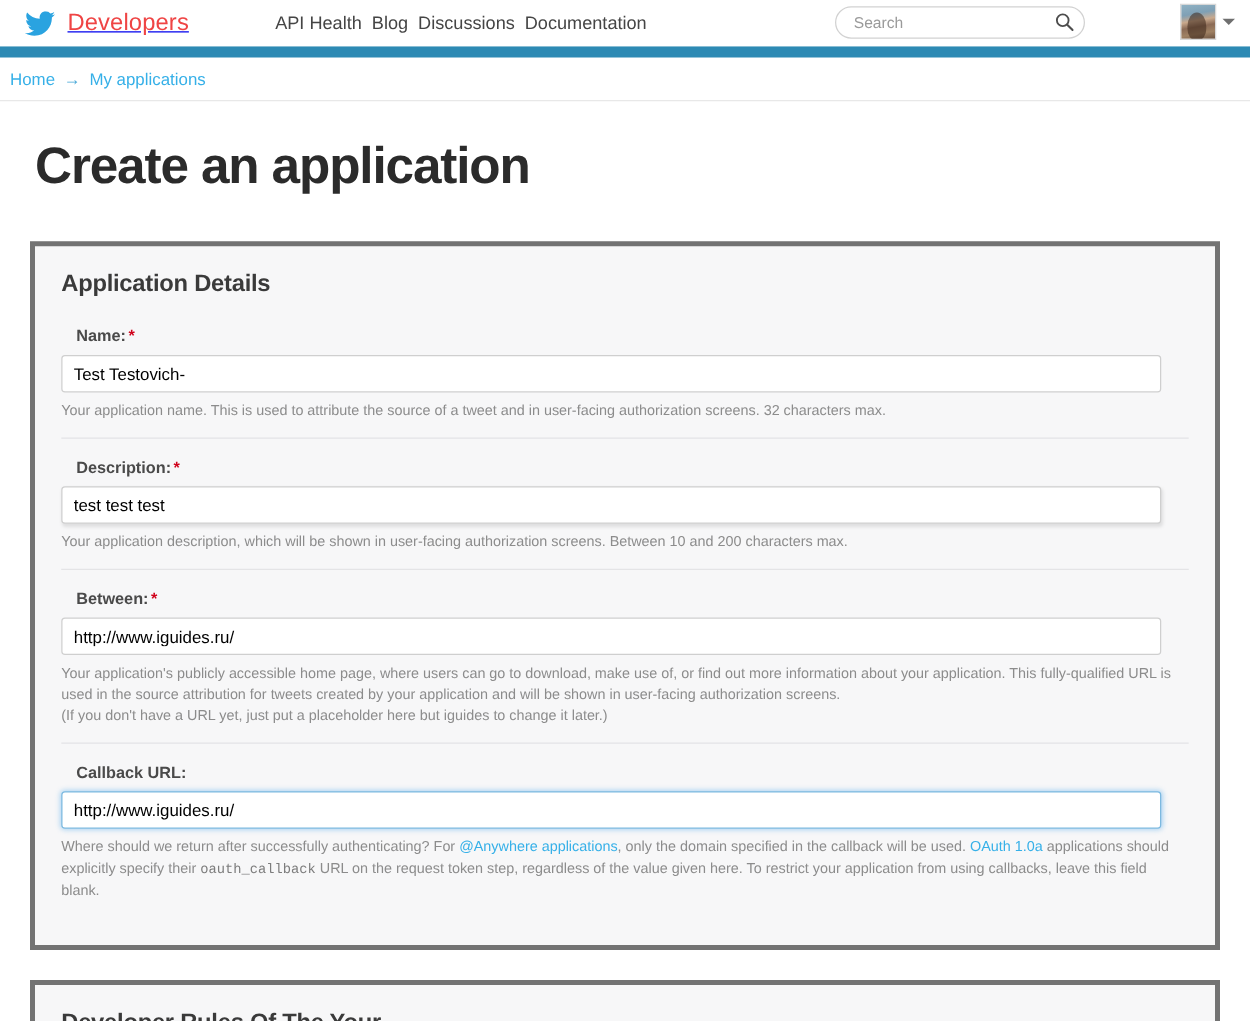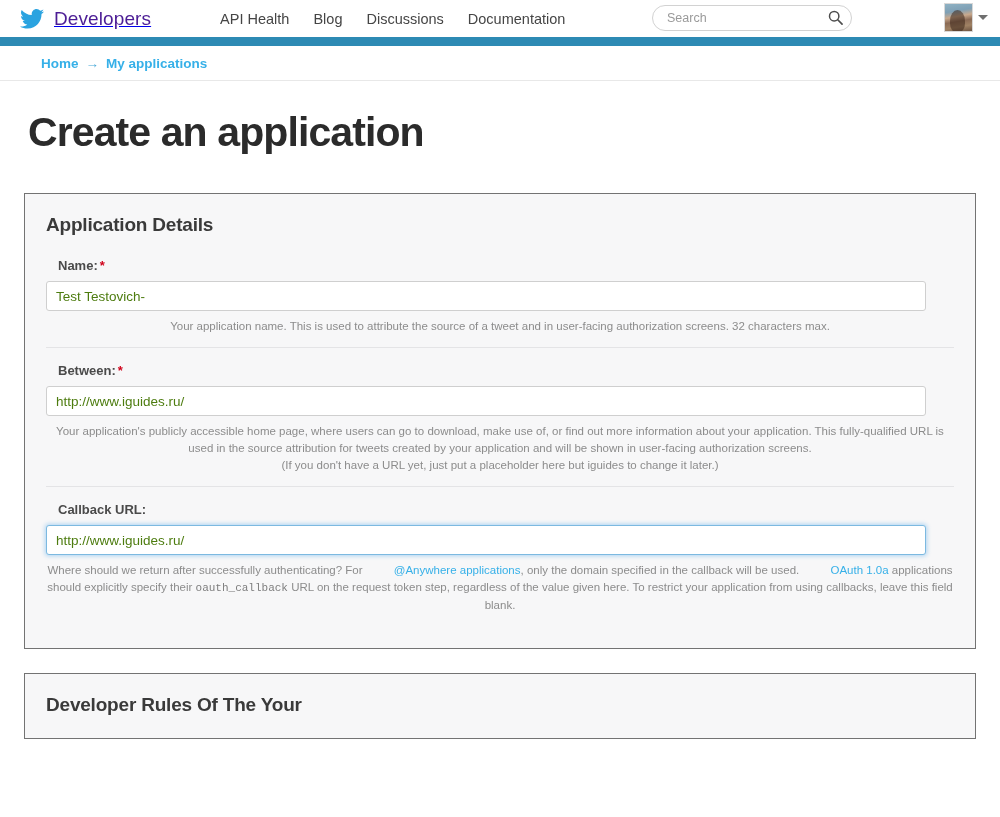--- a/index.html
+++ b/index.html
@@ -28,7 +28,7 @@
   .bird-icon { width: 24px; height: 20px; display: block; }
   .brand-name {
     font-size: 19px;
-    color: #4c1d95;
+    color: #ef4444;
     font-weight: 400;
     letter-spacing: .1px;
   }

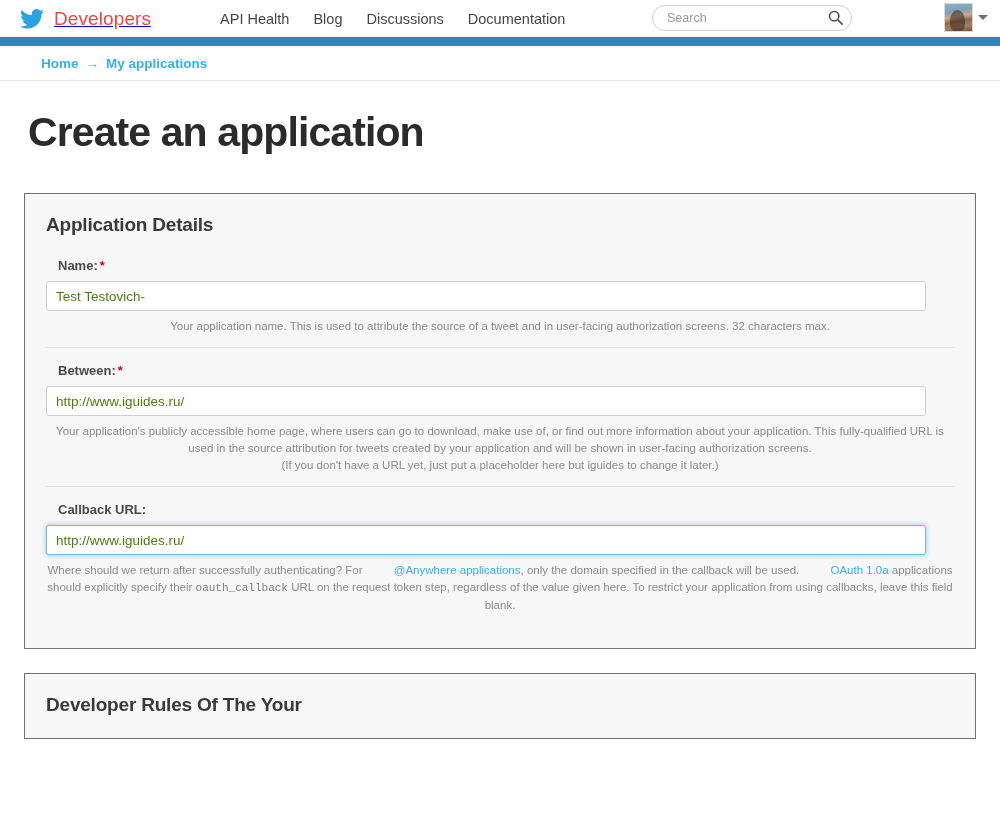--- a/index.html
+++ b/index.html
@@ -35,7 +35,7 @@
   .mainnav {
     display: flex;
     align-items: center;
-    gap: 24px;
+    gap: 8px;
     margin-left: 69px;
   }
   .mainnav a {

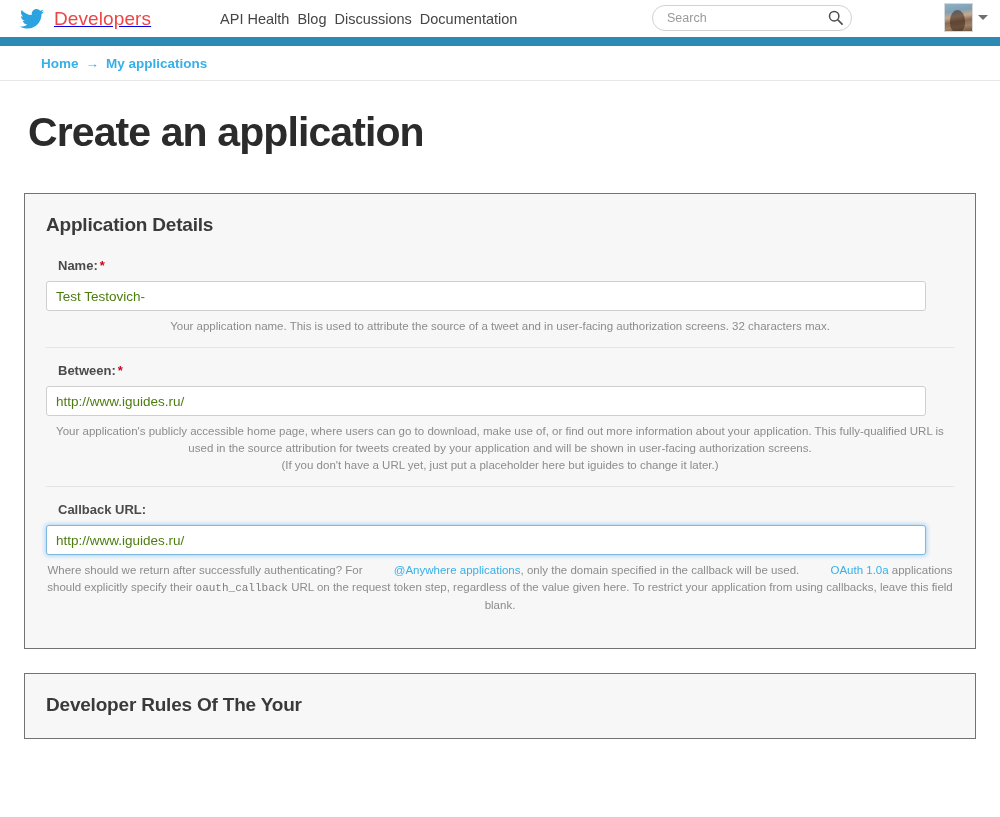--- a/index.html
+++ b/index.html
@@ -46,7 +46,7 @@
   }
   .search-wrap {
     position: absolute;
-    left: 652px;
+    left: 668px;
     top: 5px;
     width: 200px;
     height: 32px;

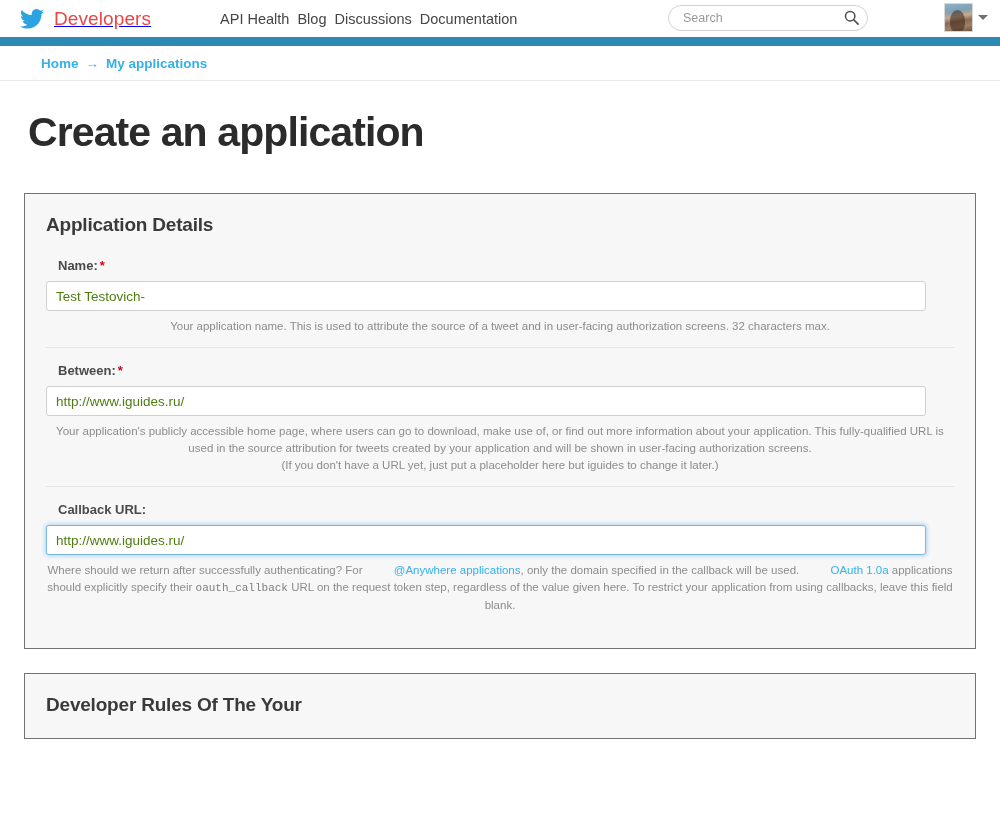--- a/index.html
+++ b/index.html
@@ -109,8 +109,7 @@
     border-bottom: 1px solid #e8e8e8;
     display: flex;
     align-items: center;
-    padding-left: 41px;
-    font-weight: bold;
+    padding-left: 8px;
   }
   .breadcrumb-row a {
     color: #36b0e8;

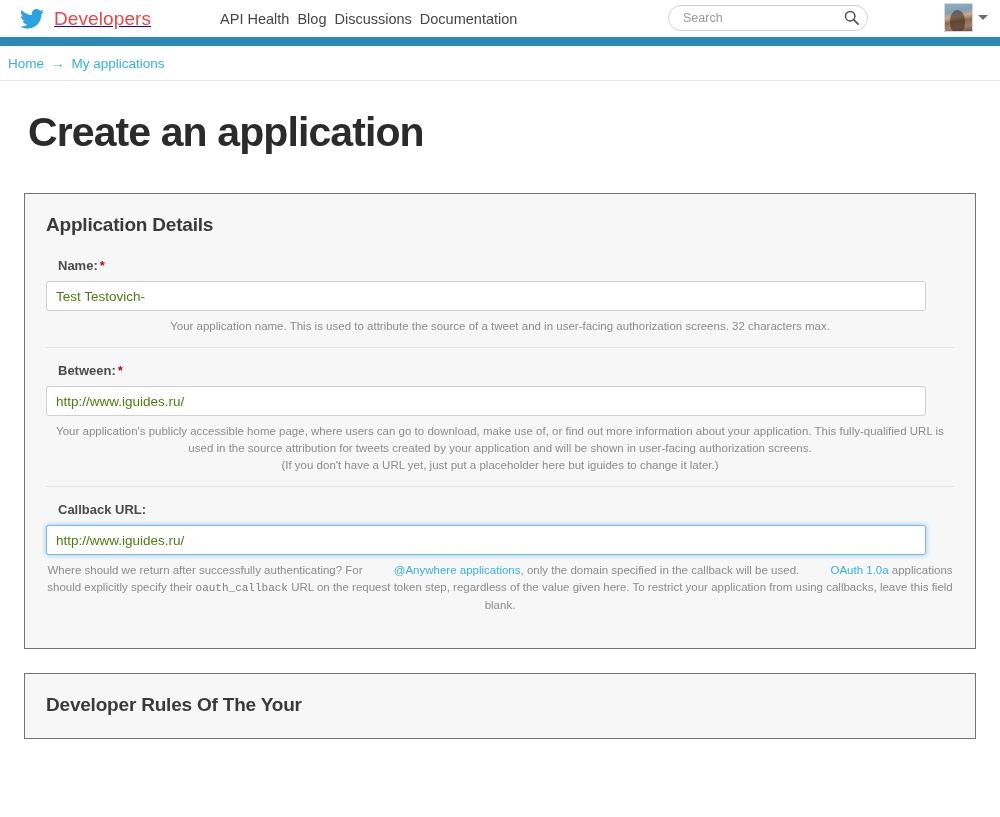--- a/index.html
+++ b/index.html
@@ -133,7 +133,7 @@
   .card {
     margin: 0 24px;
     background: #f7f7f8;
-    border: 1px solid #737373;
+    border: 4px solid #737373;
     padding: 20px 21px 22px 21px;
   }
   .card-title {

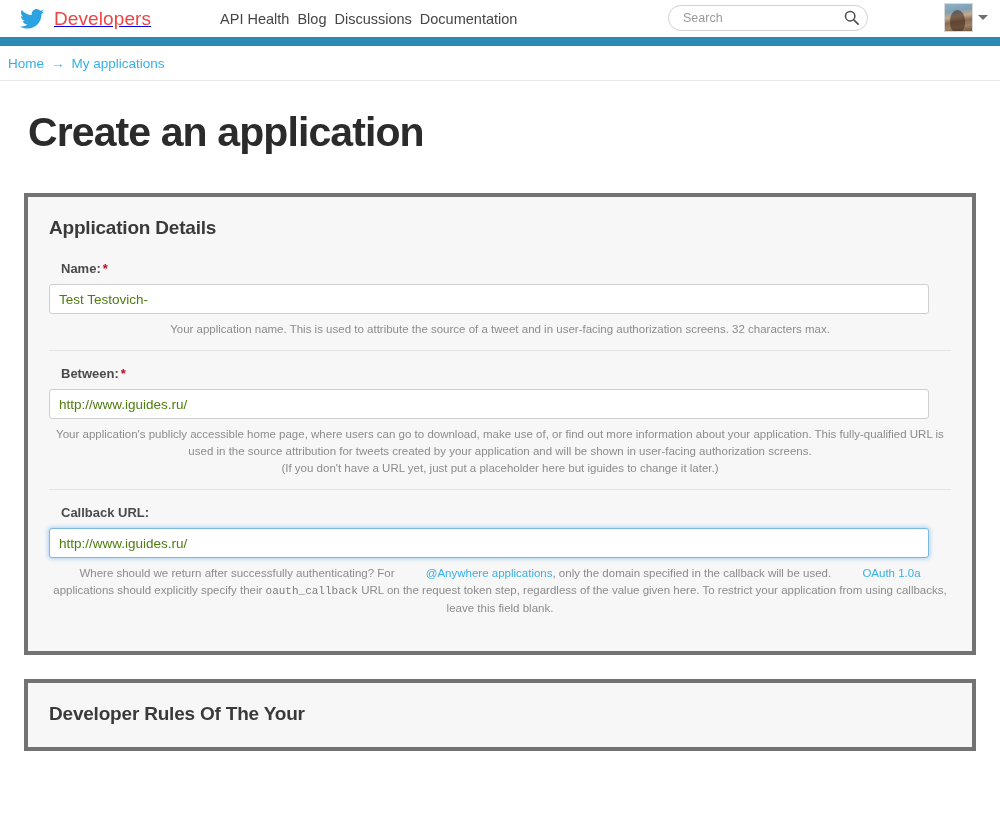--- a/index.html
+++ b/index.html
@@ -170,7 +170,7 @@
     background: #fff;
     padding: 0 9px;
     font-size: 13.5px;
-    color: #4d7c0f;
+    color: #000000;
     font-family: "Liberation Sans", sans-serif;
     outline: none;
   }

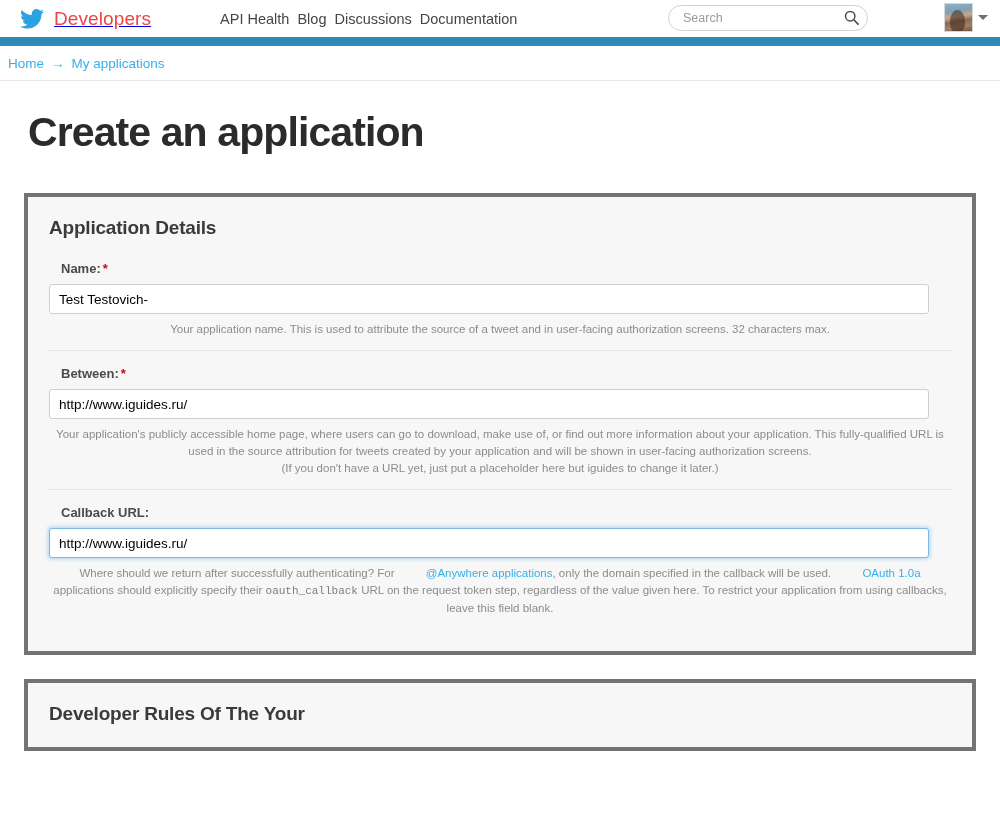--- a/index.html
+++ b/index.html
@@ -187,7 +187,6 @@
     font-size: 11.5px;
     line-height: 17px;
     color: #8c8c8c;
-    text-align: center;
   }
   .help a { color: #36b0e8; text-decoration: none; margin-left: 28px; }
   .help code {

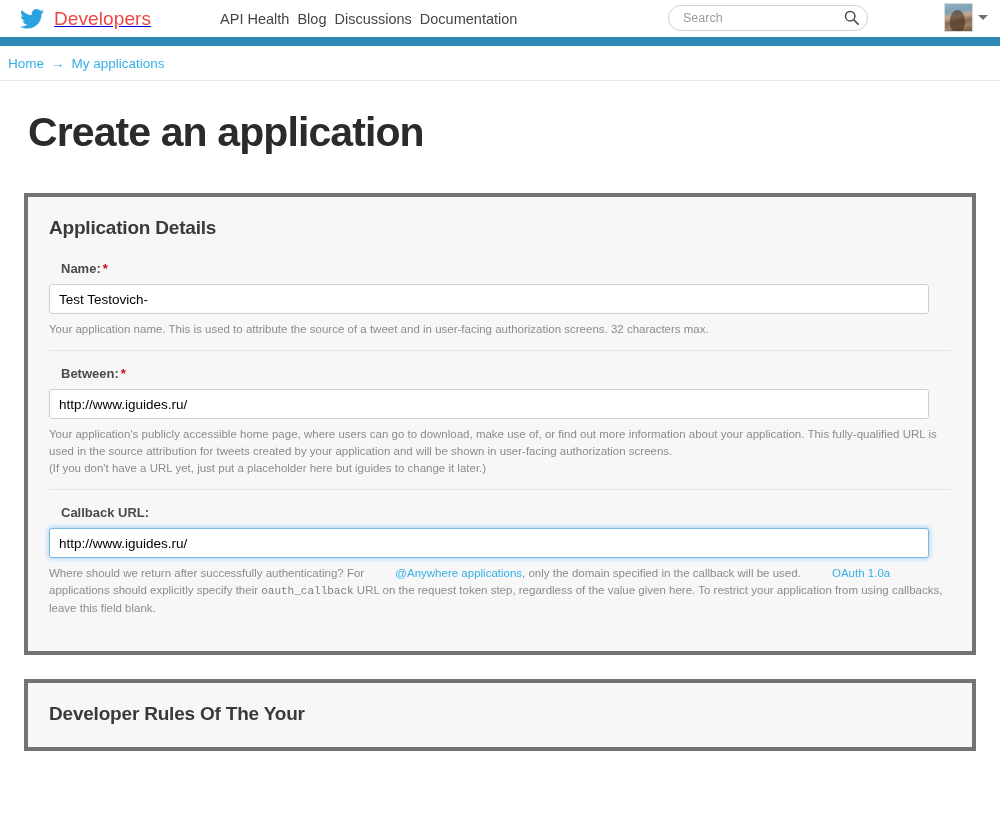--- a/index.html
+++ b/index.html
@@ -251,6 +251,13 @@
     <p class="help">Your application name. This is used to attribute the source of a tweet and in user-facing authorization screens. 32 characters max.</p>
   </div>
 
+  <div class="field">
+    <label class="field-label">
+      <span>Description:</span><span class="req">*</span>
+    </label>
+    <input class="text-input shadowed" type="text" value="test test test" style="">
+    <p class="help">Your application description, which will be shown in user-facing authorization screens. Between 10 and 200 characters max.</p>
+  </div>
 
   <div class="field">
     <label class="field-label">

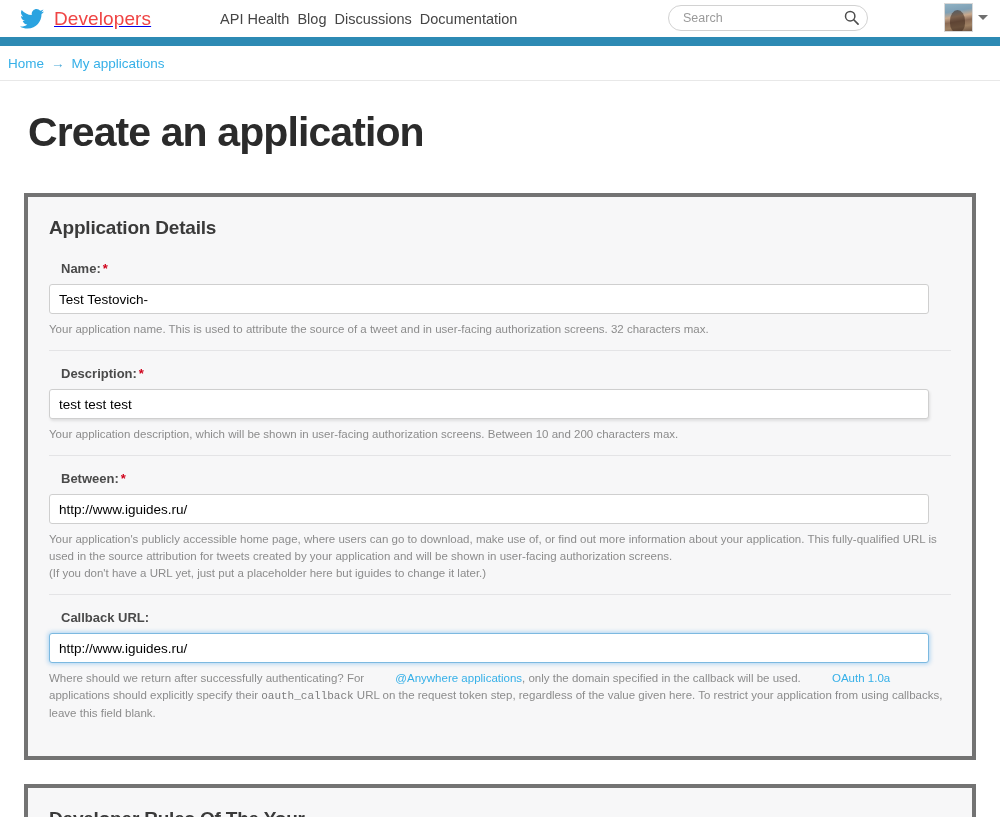--- a/index.html
+++ b/index.html
@@ -188,7 +188,7 @@
     line-height: 17px;
     color: #8c8c8c;
   }
-  .help a { color: #36b0e8; text-decoration: none; margin-left: 28px; }
+  .help a { color: #36b0e8; text-decoration: none; }
   .help code {
     font-family: "Liberation Mono", monospace;
     font-size: 11px;

